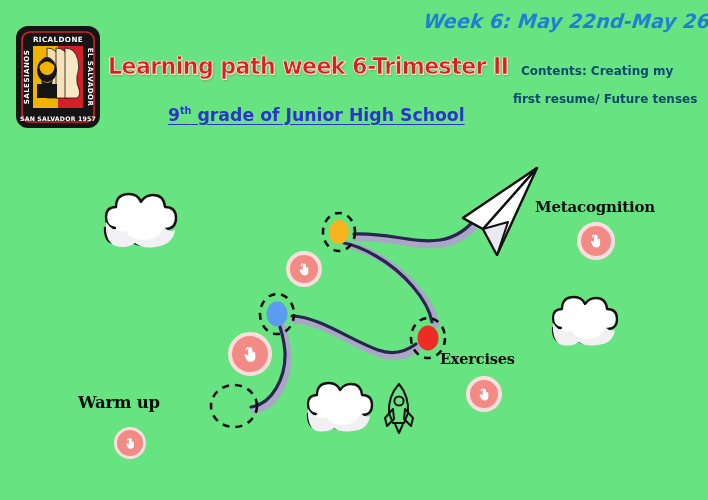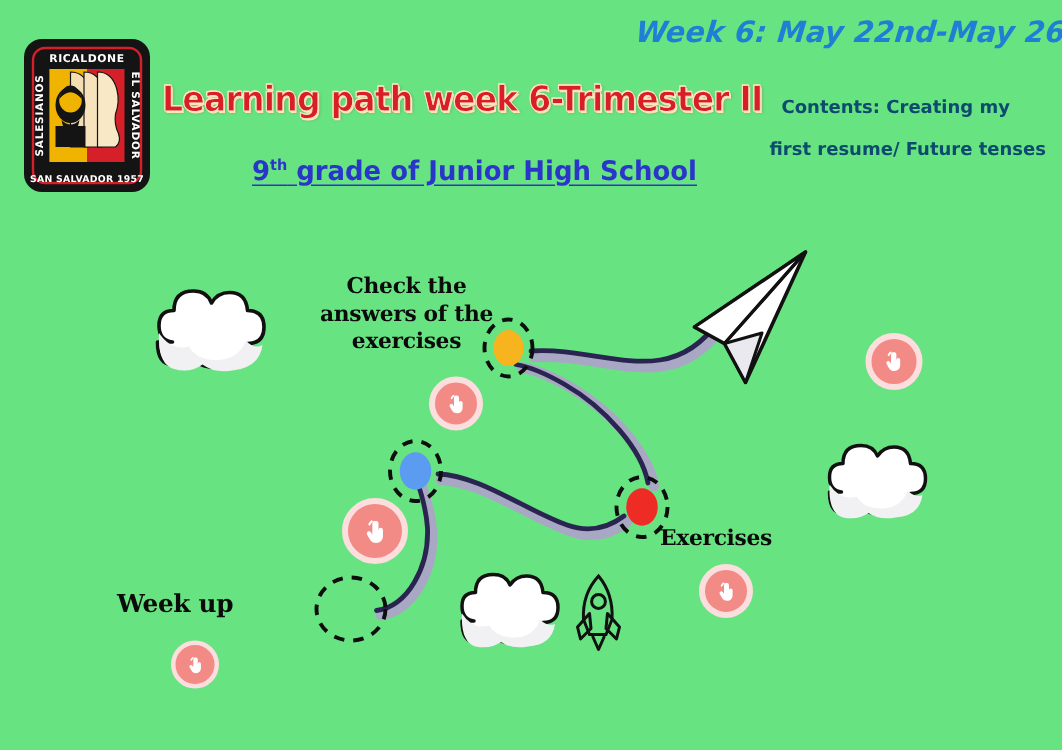--- a/index.html
+++ b/index.html
@@ -175,9 +175,6 @@
     </g>
   </svg>
 
-  <div class="node-label" id="label-check">Check the
-answers of the
-exercises</div>
 
 
   <div class="node-label" id="label-warmup">Week up</div>

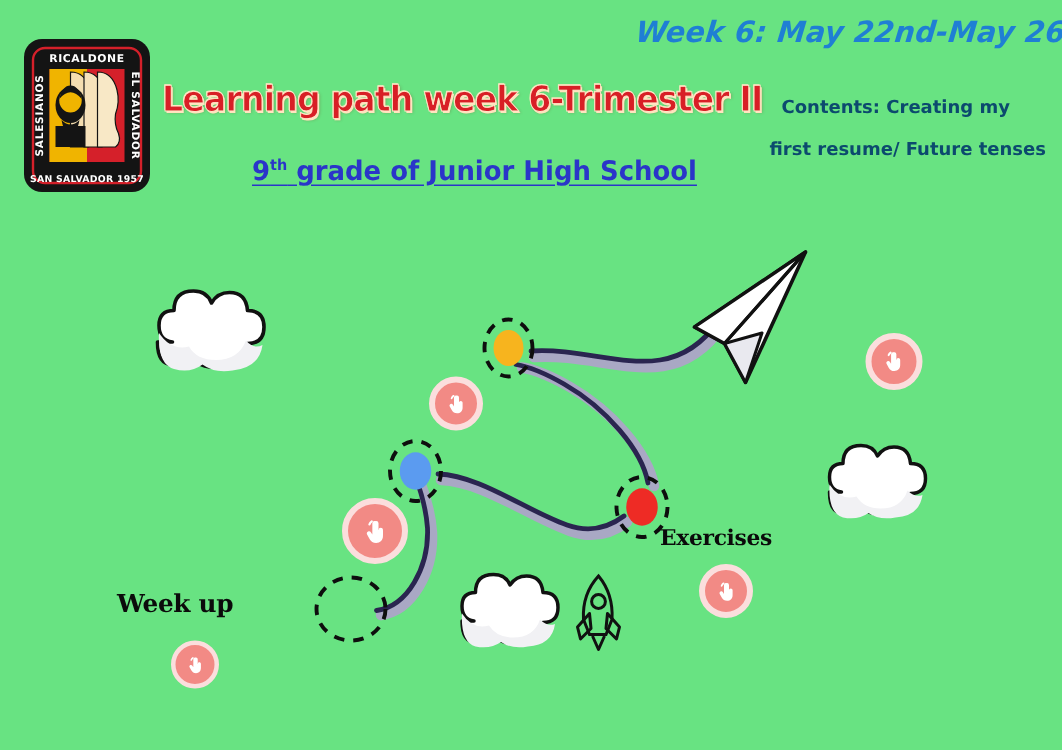--- a/index.html
+++ b/index.html
@@ -181,6 +181,7 @@
 
   <div class="node-label" id="label-exercises">Exercises</div>
 
+  <div class="node-label" id="label-metacognition">Metacognition</div>
 
   <div class="click-btn" id="btn-check" style="left:286px;top:251px;width:36px;height:36px;">
     <span>

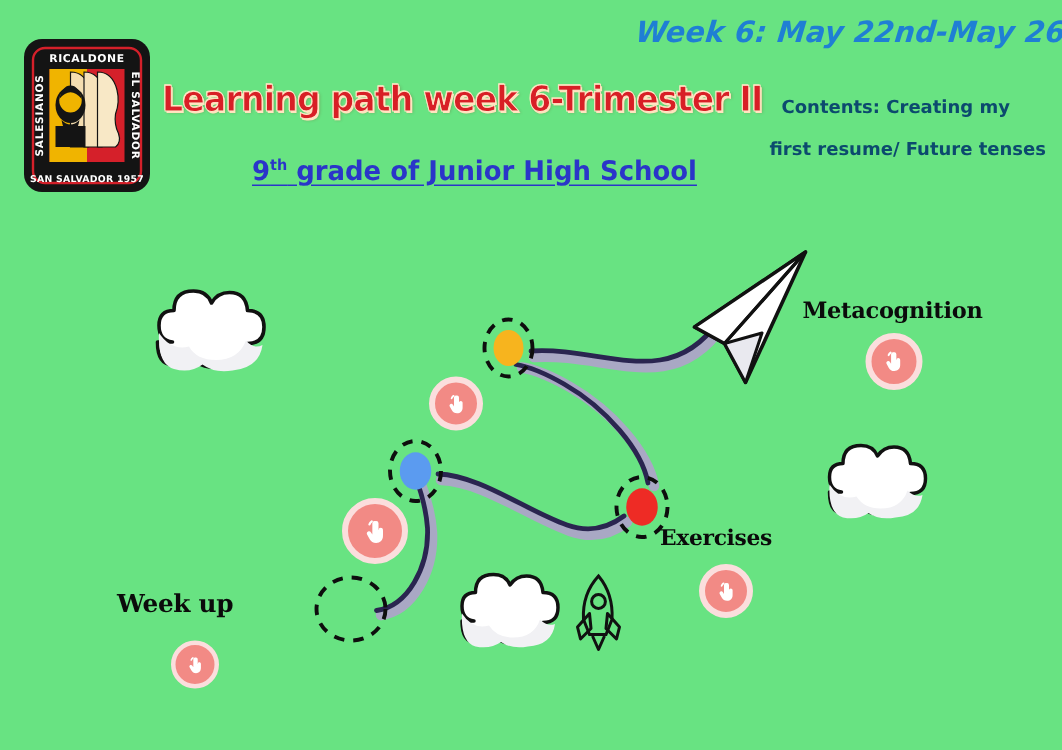--- a/index.html
+++ b/index.html
@@ -177,7 +177,7 @@
 
 
 
-  <div class="node-label" id="label-warmup">Week up</div>
+  <div class="node-label" id="label-warmup">Warm up</div>
 
   <div class="node-label" id="label-exercises">Exercises</div>
 

